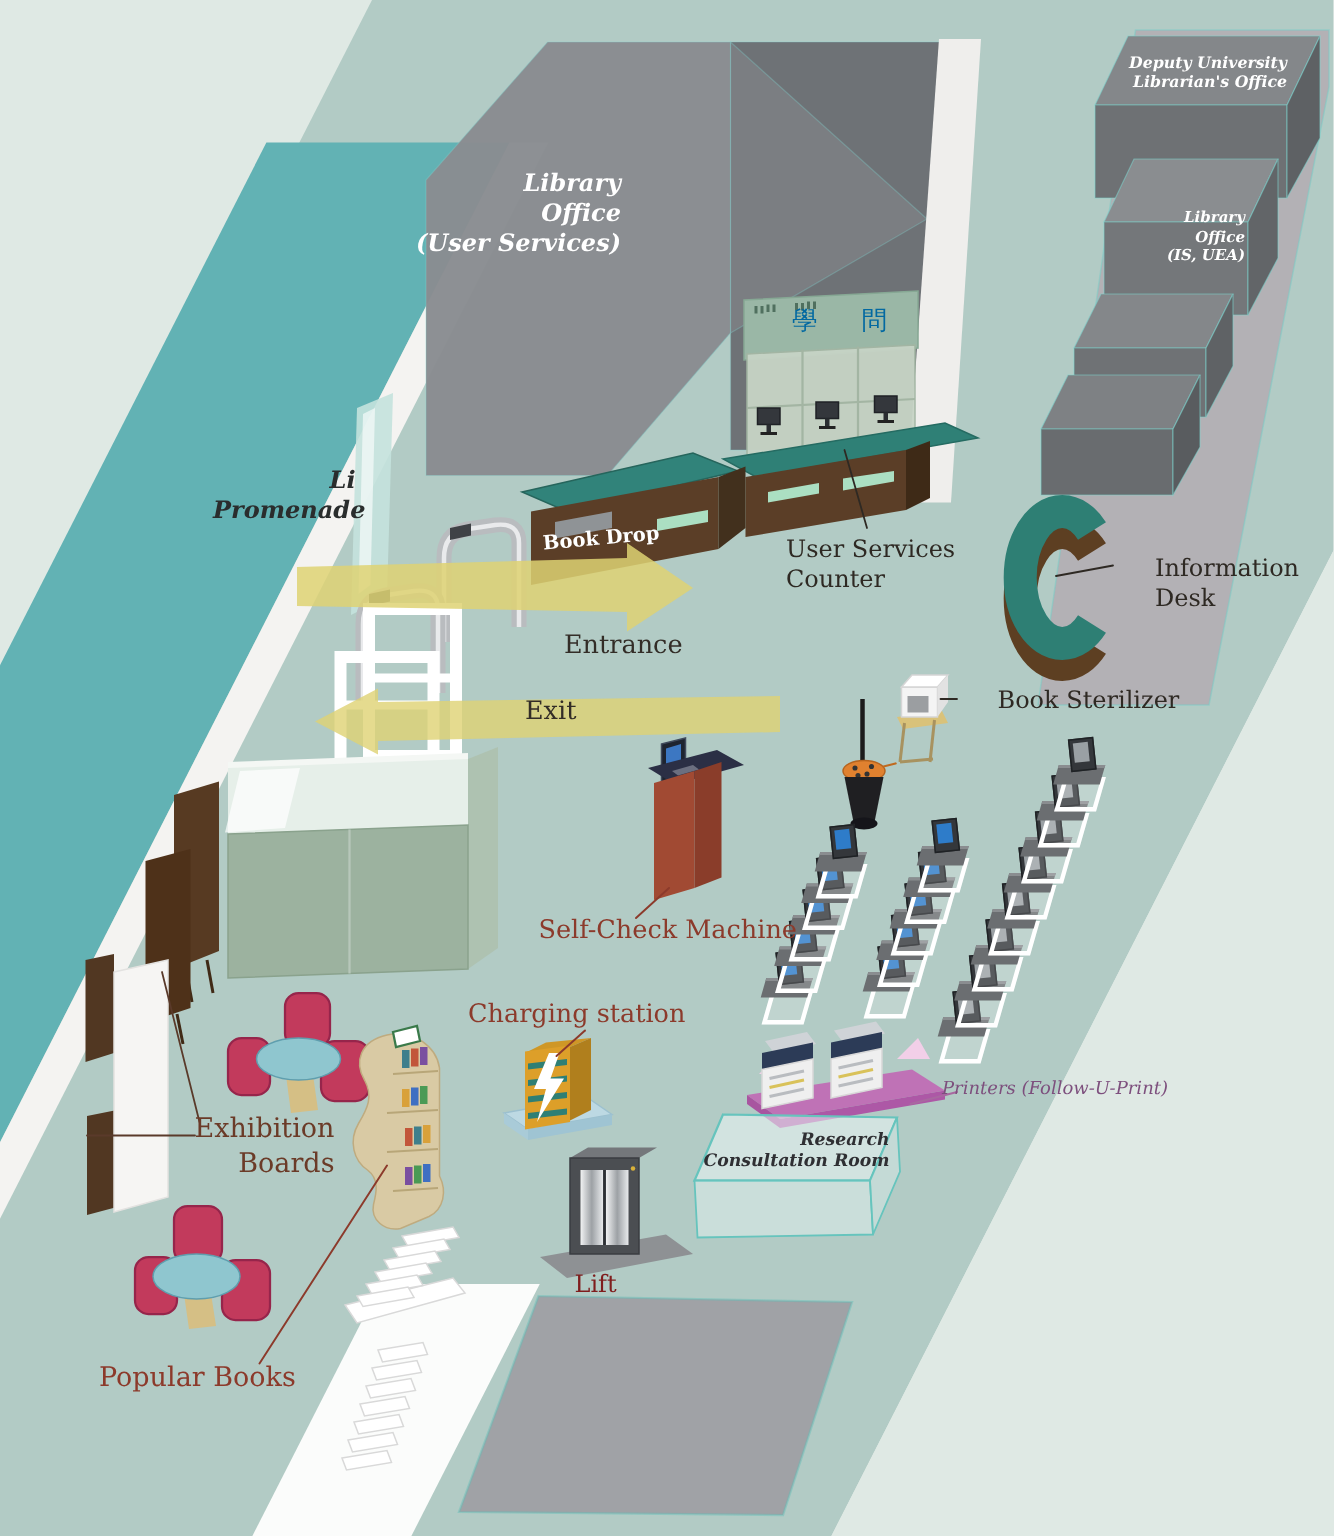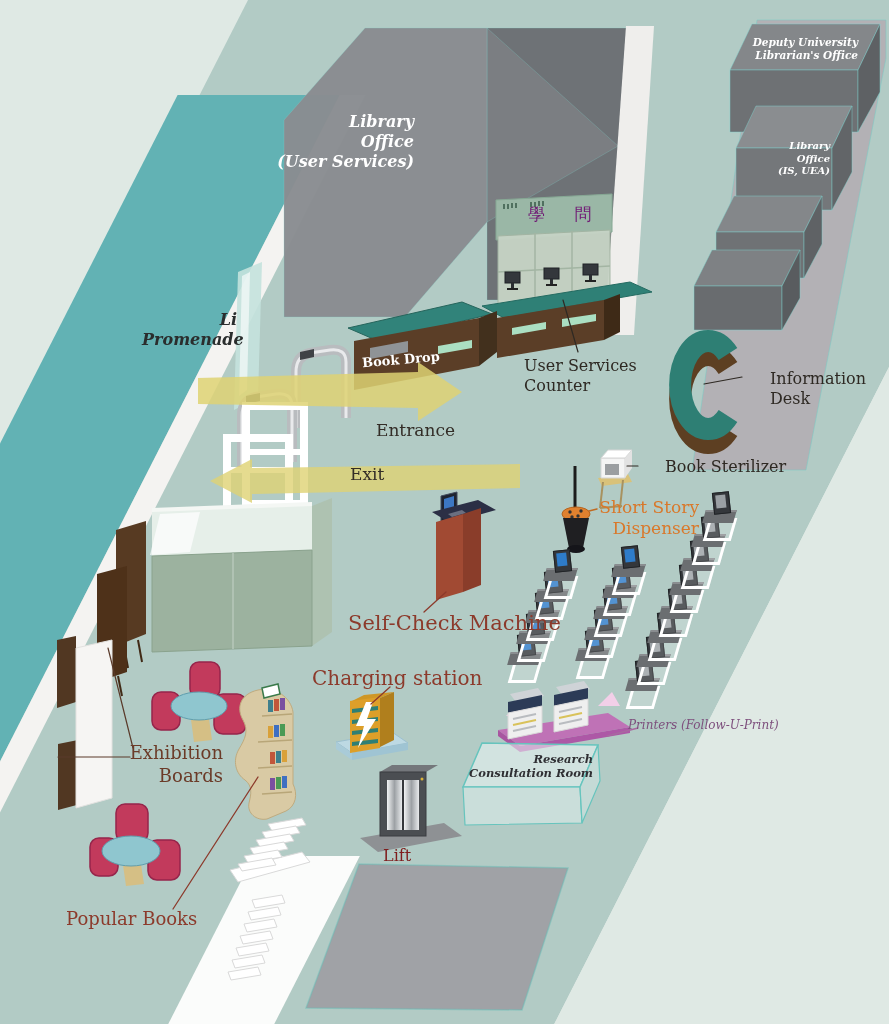--- a/index.html
+++ b/index.html
@@ -490,7 +490,7 @@
 
   <div class="lbl c-dark" style="left:746px;top:369px;font-size:16px;">Information Desk</div>
 
-  <div class="lbl" style="left:528px;top:204px;width:80px;font-size:17px;color:#701a75;letter-spacing:12px;">學 問</div>
+  <div class="lbl" style="left:528px;top:204px;width:80px;font-size:17px;color:#0369a1;letter-spacing:12px;">學 問</div>
 
   <div class="lbl c-dark" style="left:352px;top:420px;font-size:17px;color:#332d27;">Entrance</div>
 

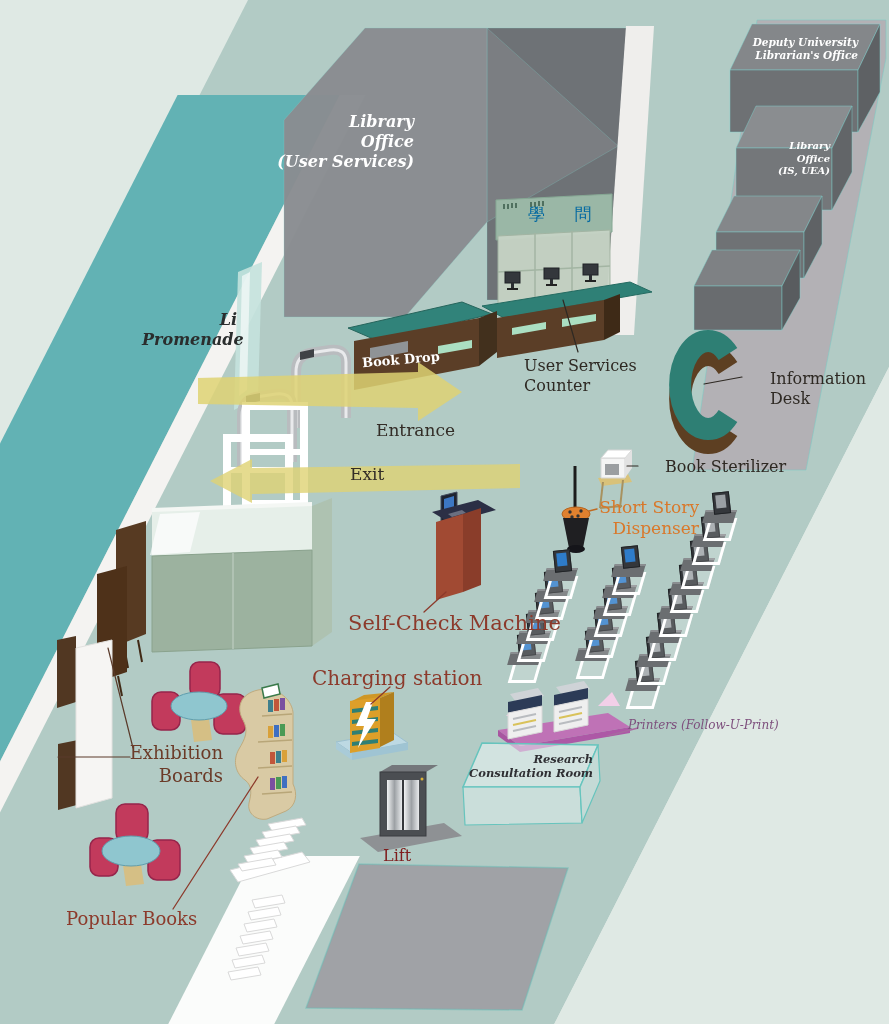--- a/index.html
+++ b/index.html
@@ -498,8 +498,6 @@
 
   <div class="lbl c-dark" style="left:641px;top:457px;font-size:16px;">Book Sterilizer</div>
 
-  <div class="lbl c-orange center" style="left:594px;top:497px;width:105px;font-size:17px;">Short Story
-Dispenser</div>
 
   <div class="lbl c-red" style="left:348px;top:610px;font-size:21px;">Self-Check Machine</div>
 

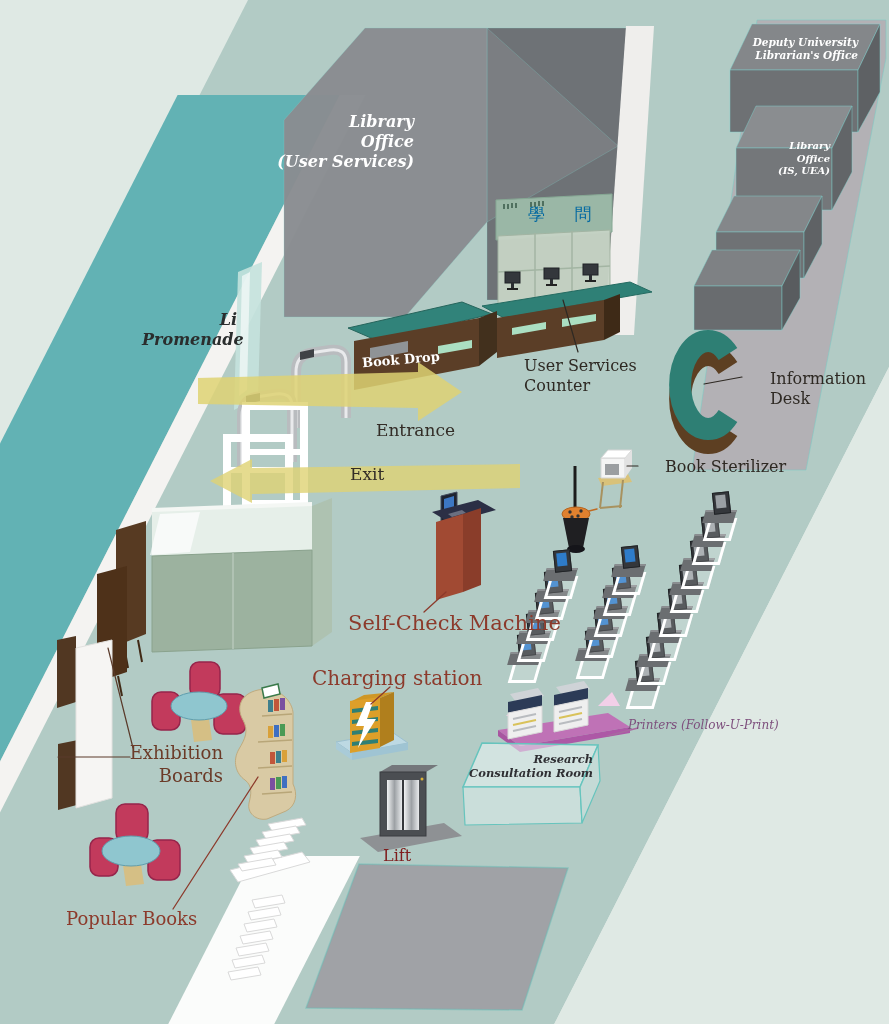--- a/index.html
+++ b/index.html
@@ -499,7 +499,7 @@
   <div class="lbl c-dark" style="left:641px;top:457px;font-size:16px;">Book Sterilizer</div>
 
 
-  <div class="lbl c-red" style="left:348px;top:610px;font-size:21px;">Self-Check Machine</div>
+  <div class="lbl c-red" style="left:359px;top:610px;font-size:17px;">Self-Check Machine</div>
 
   <div class="lbl c-red" style="left:312px;top:666px;font-size:20px;">Charging station</div>
 

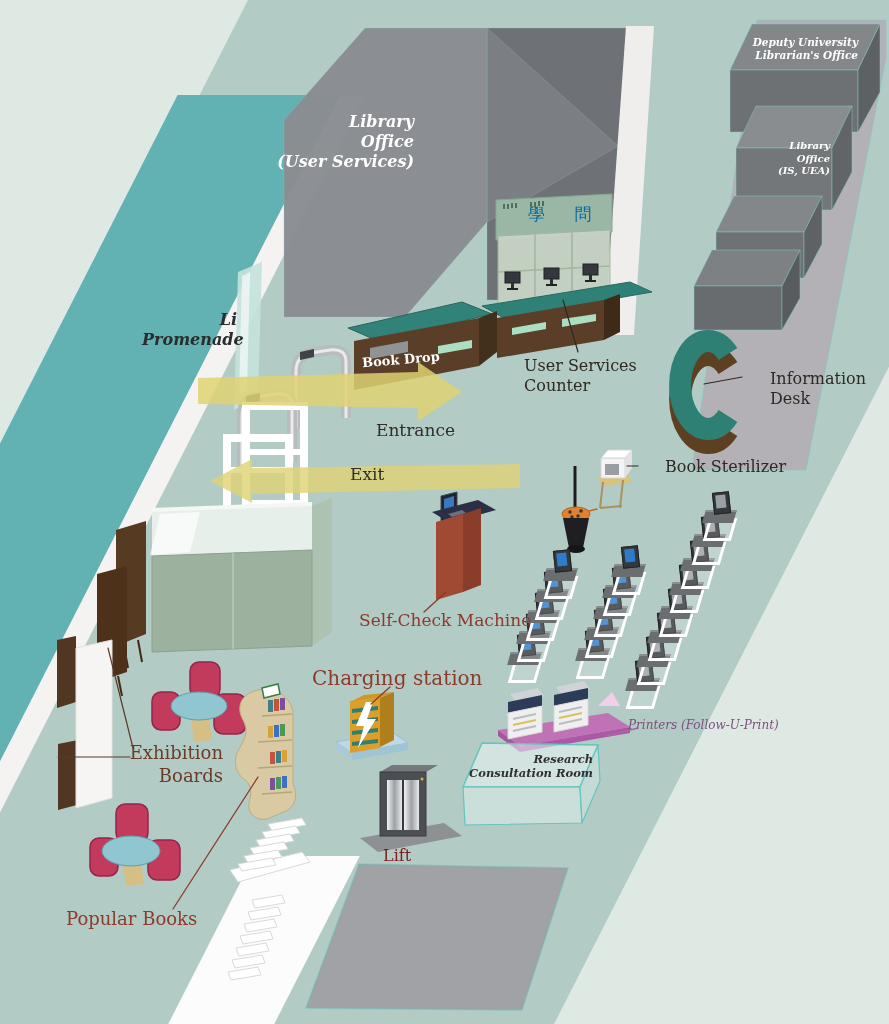--- a/index.html
+++ b/index.html
@@ -501,7 +501,7 @@
 
   <div class="lbl c-red" style="left:359px;top:610px;font-size:17px;">Self-Check Machine</div>
 
-  <div class="lbl c-red" style="left:312px;top:666px;font-size:20px;">Charging station</div>
+  <div class="lbl c-red" style="left:312px;top:666px;font-size:17px;">Charging station</div>
 
   <div class="lbl center" style="left:108px;top:742px;width:115px;font-size:18px;color:#6b3b28;">Exhibition
 Boards</div>

